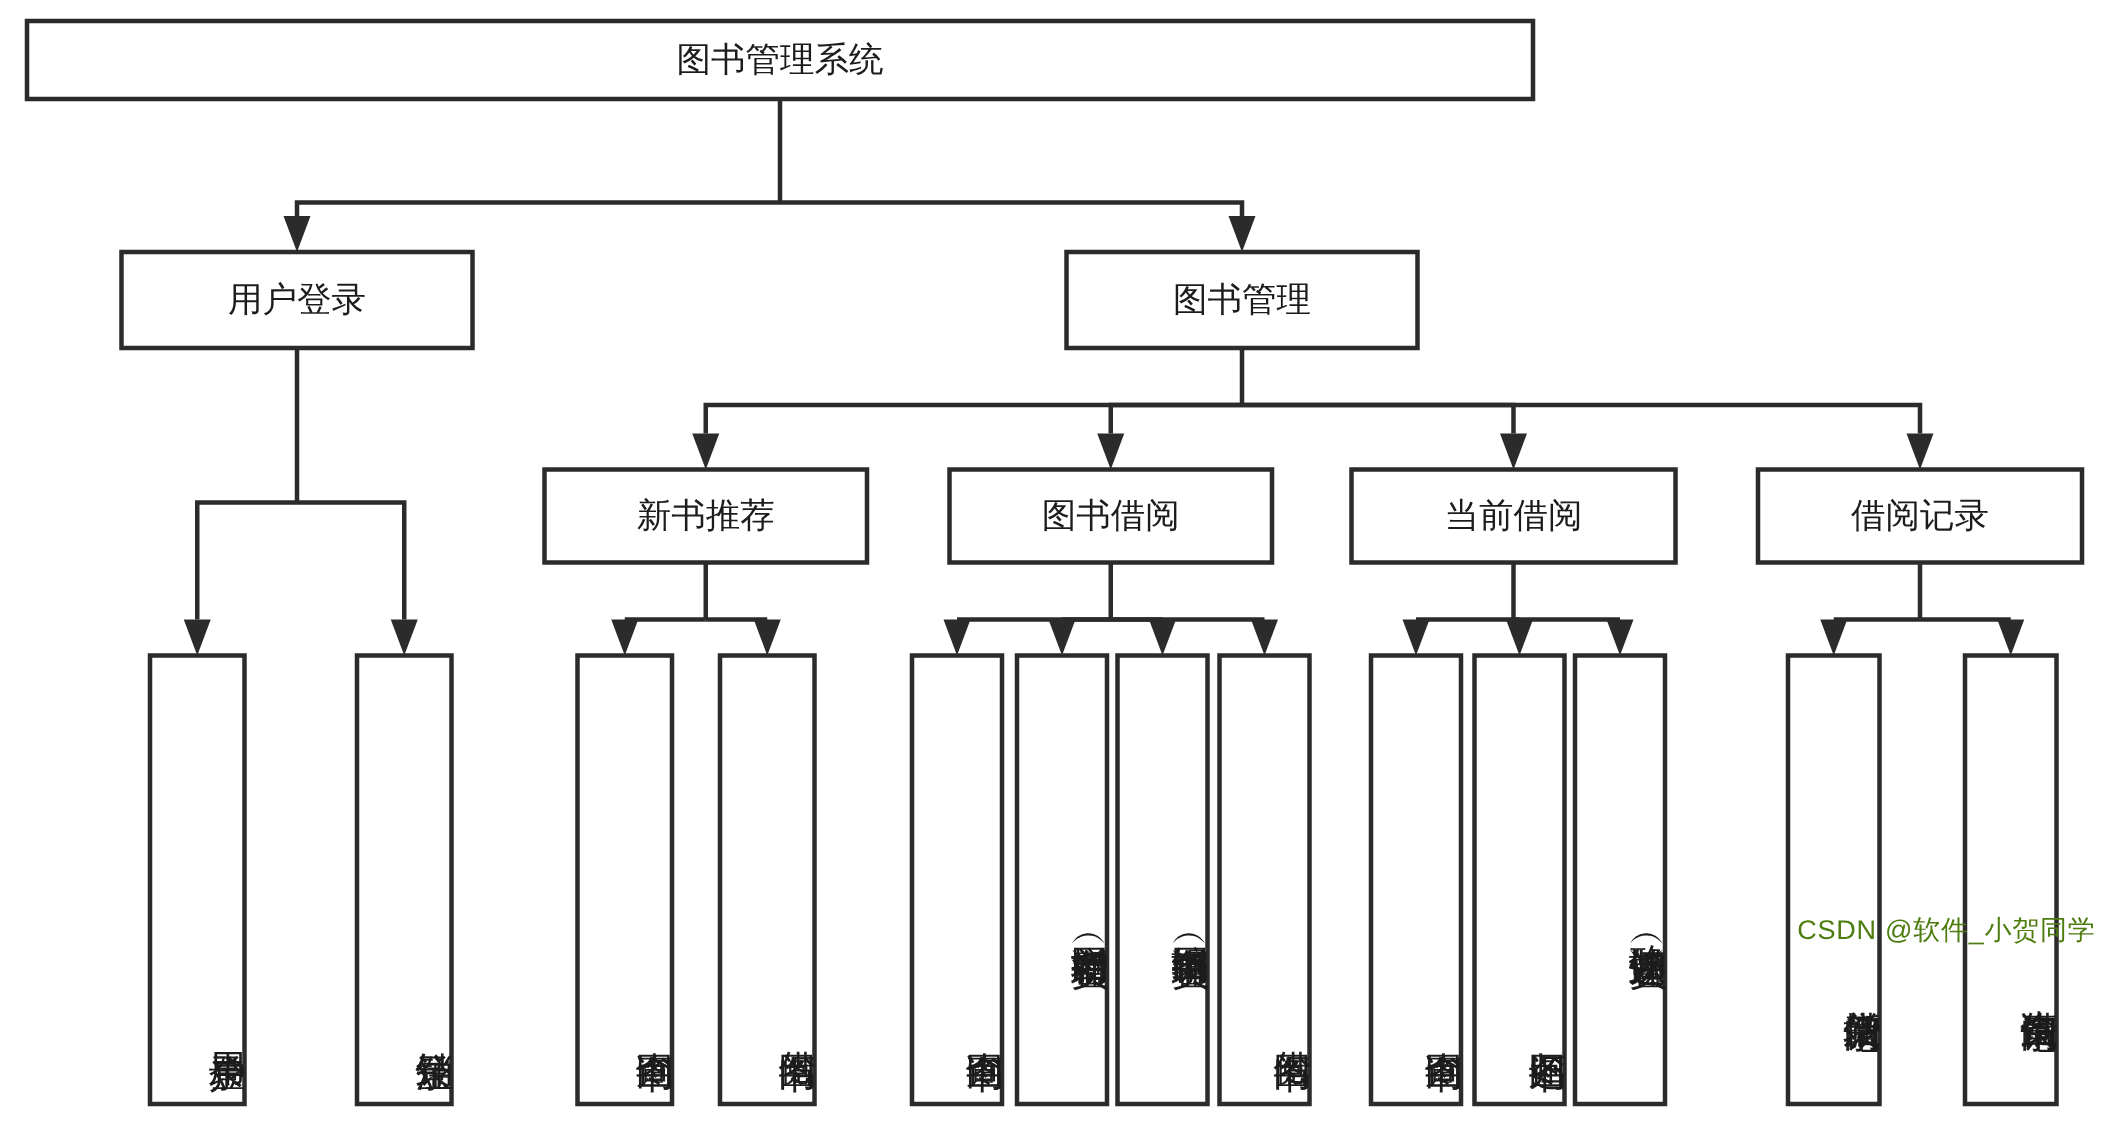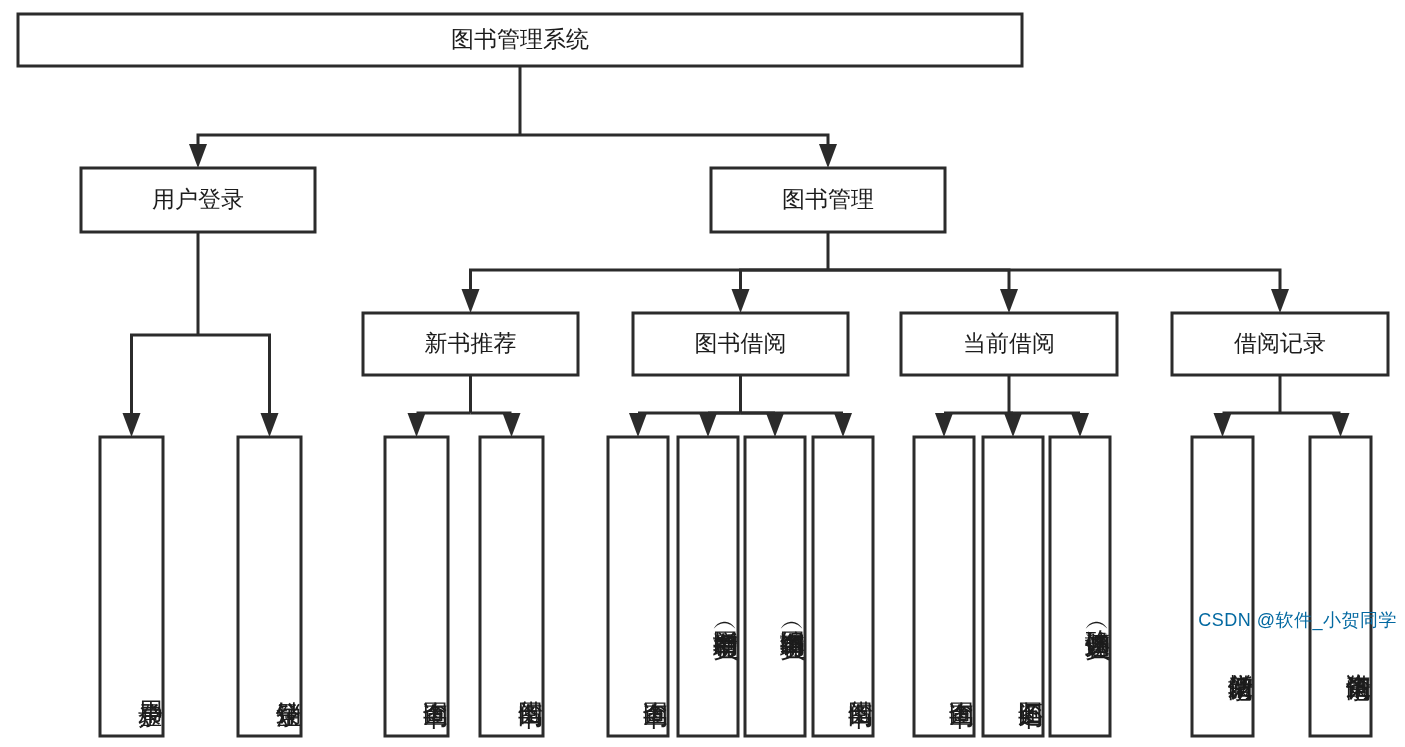--- a/index.html
+++ b/index.html
@@ -70,7 +70,7 @@
     bottom: 4px;
     font-family: "Liberation Sans", sans-serif;
     font-size: 18px;
-    color: #0369a1;
+    color: #4d7c0f;
     white-space: nowrap;
     letter-spacing: 0.5px;
   }

